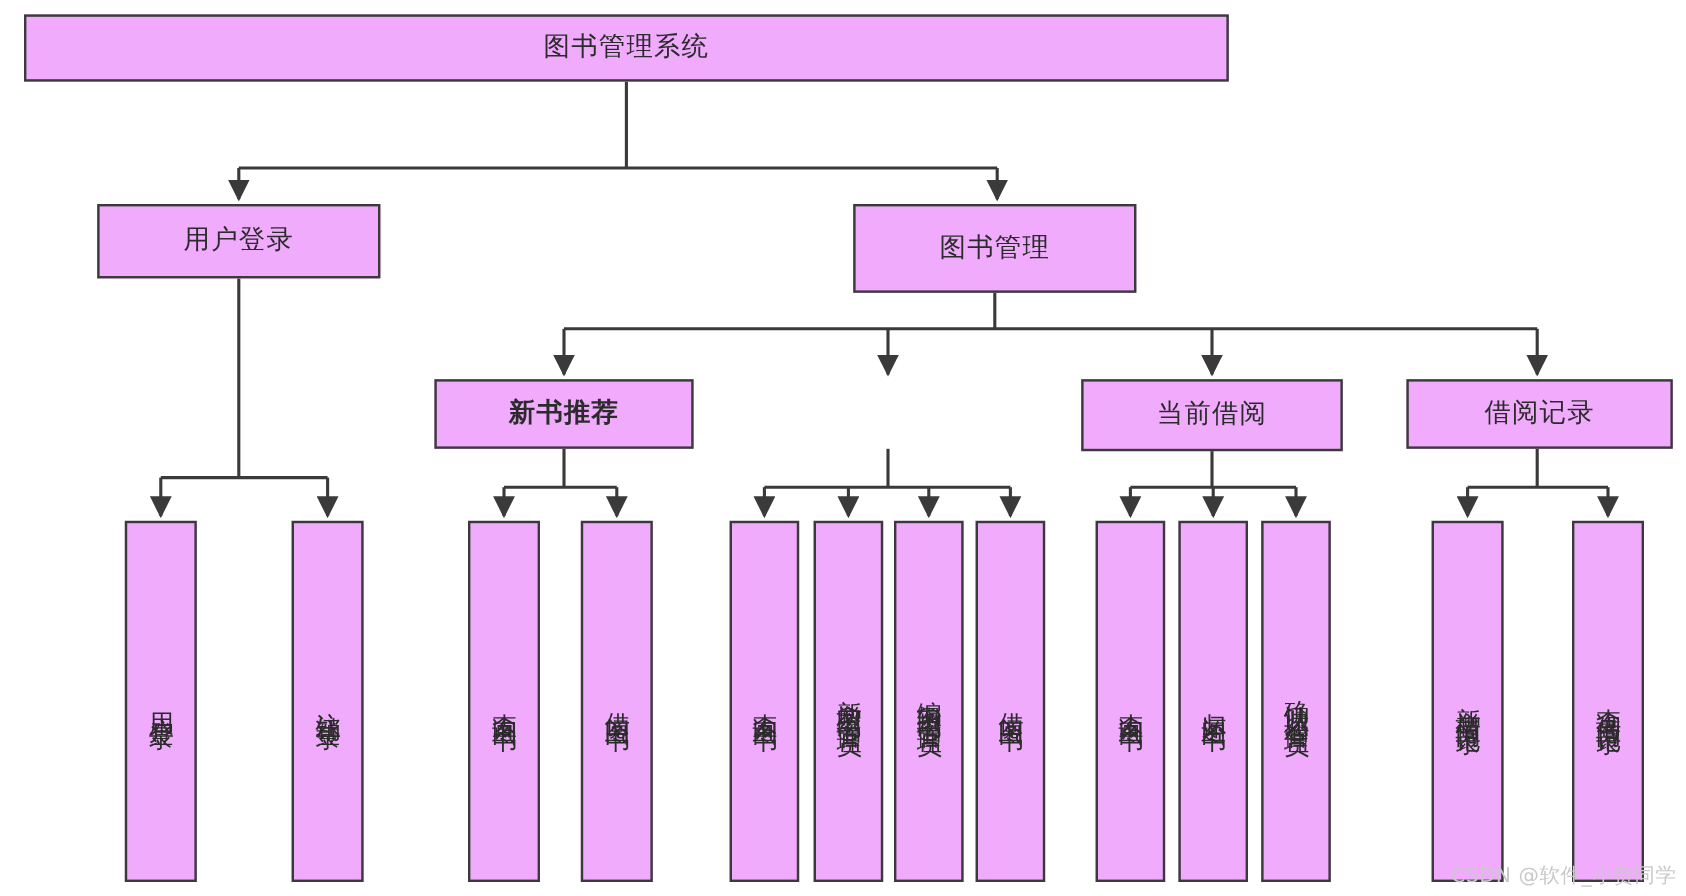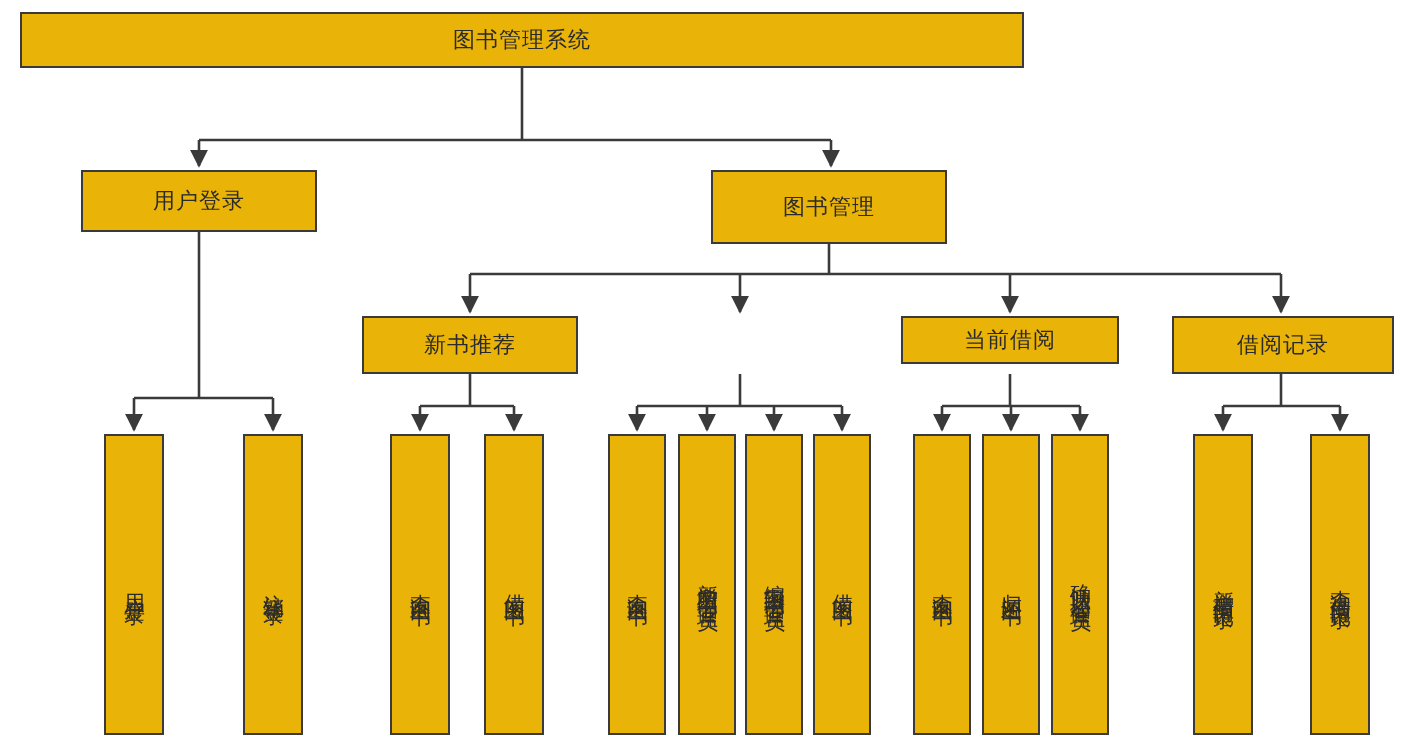--- a/index.html
+++ b/index.html
@@ -30,7 +30,7 @@
     position: absolute;
     box-sizing: border-box;
     border: 2px solid #3a3a3a;
-    background: #eab308;
+    background: #f0abfc;
     display: flex;
     align-items: center;
     justify-content: center;

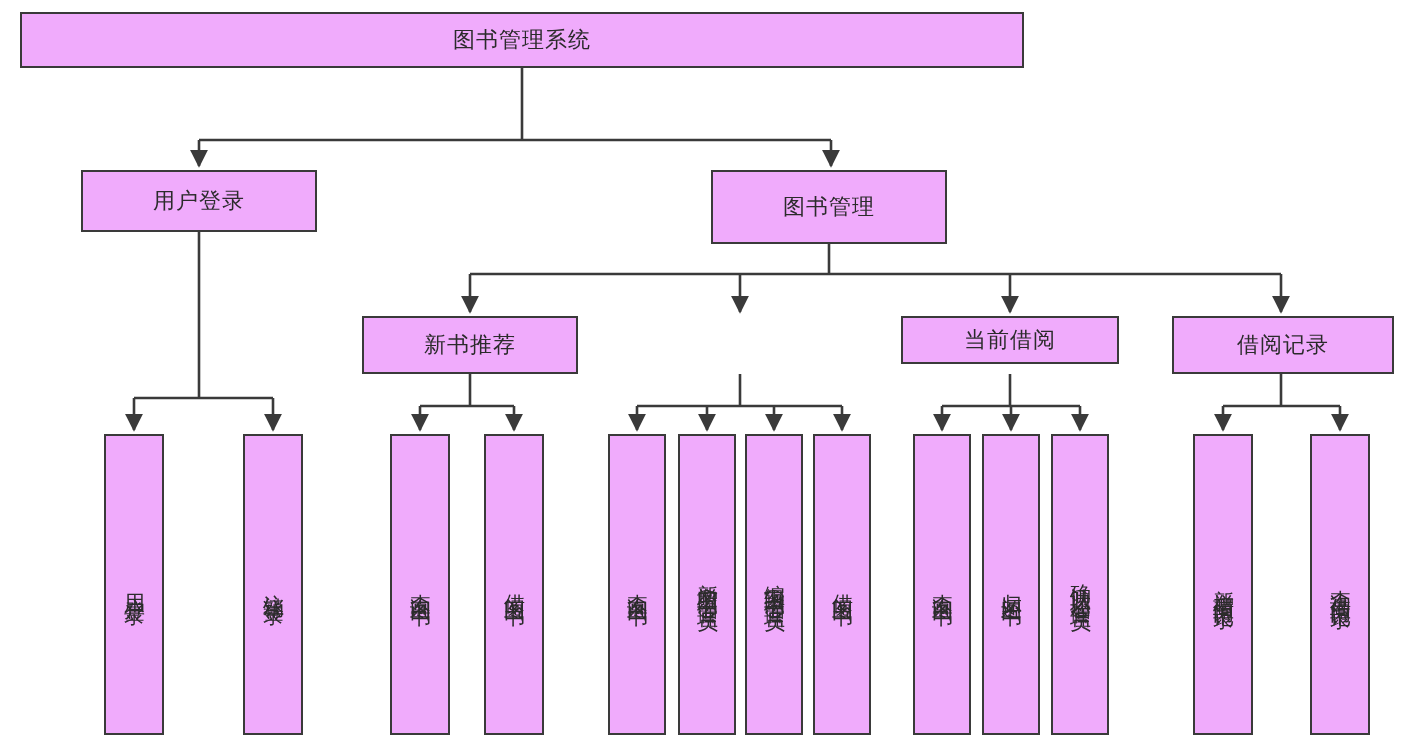--- a/index.html
+++ b/index.html
@@ -133,7 +133,7 @@
   <div class="node horiz" style="left: 81px; top: 170px; width: 236px; height: 62px;">用户登录</div>
   <div class="node horiz" style="left: 711px; top: 170px; width: 236px; height: 74px;">图书管理</div>
 
-  <div class="node horiz" style="left: 362px; top: 316px; width: 216px; height: 58px;">新书推荐</div>
+  <div class="node horiz" style="left: 362px; top: 316px; width: 216px; height: 58px; font-weight: bold;">新书推荐</div>
   <div class="node horiz" style="left: 901px; top: 316px; width: 218px; height: 48px;">当前借阅</div>
   <div class="node horiz" style="left: 1172px; top: 316px; width: 222px; height: 58px;">借阅记录</div>
 

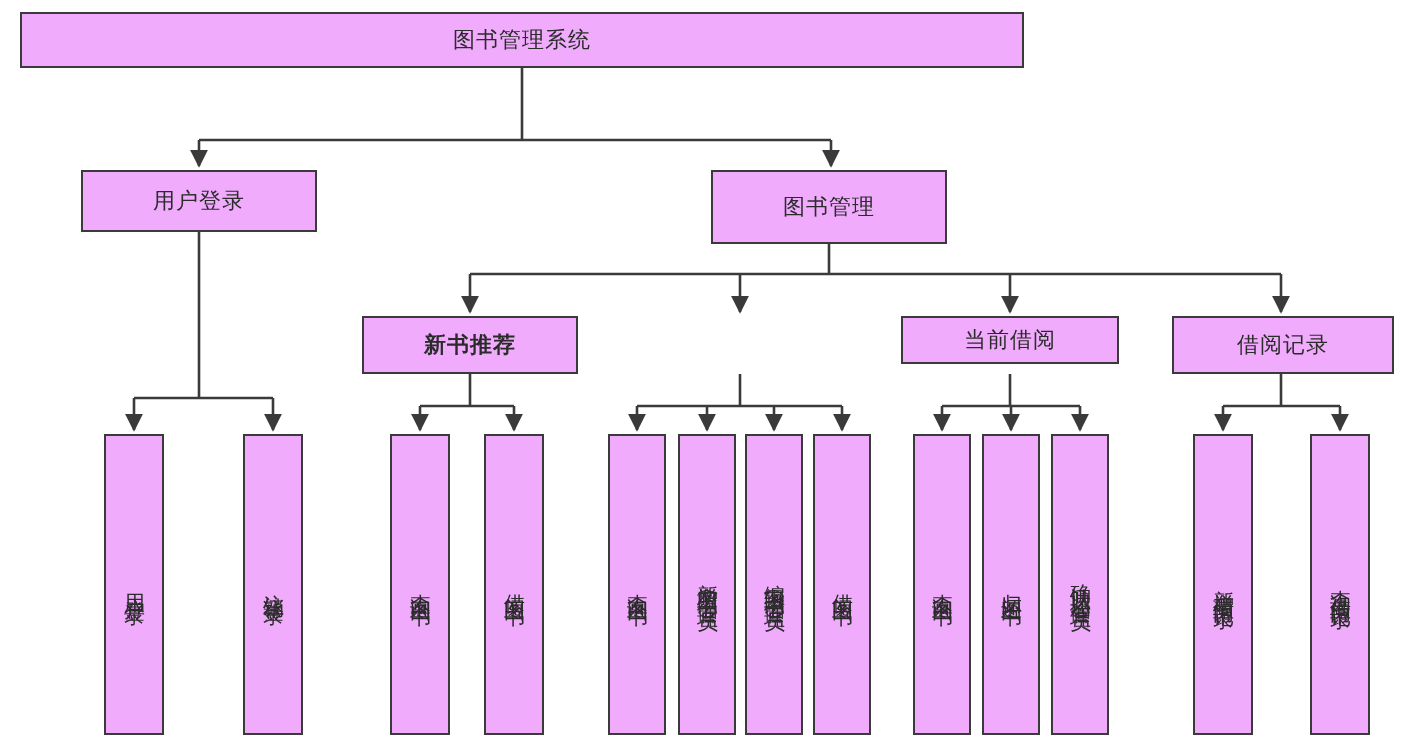--- a/index.html
+++ b/index.html
@@ -134,7 +134,7 @@
   <div class="node horiz" style="left: 711px; top: 170px; width: 236px; height: 74px;">图书管理</div>
 
   <div class="node horiz" style="left: 362px; top: 316px; width: 216px; height: 58px; font-weight: bold;">新书推荐</div>
-  <div class="node horiz" style="left: 901px; top: 316px; width: 218px; height: 48px;">当前借阅</div>
+  <div class="node horiz" style="left: 901px; top: 316px; width: 218px; height: 60px;">当前借阅</div>
   <div class="node horiz" style="left: 1172px; top: 316px; width: 222px; height: 58px;">借阅记录</div>
 
   <div class="node vert" style="left: 104px; top: 434px; width: 60px; height: 301px;">

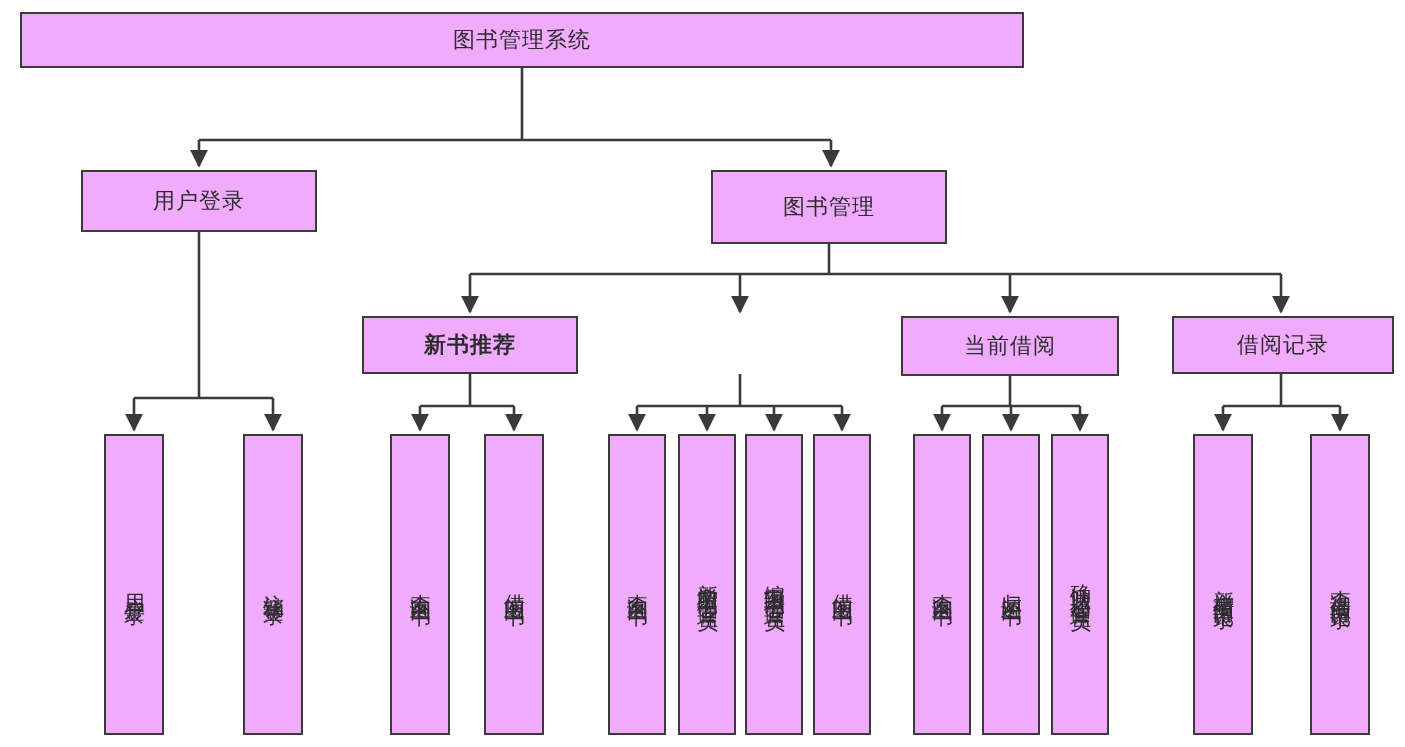--- a/index.html
+++ b/index.html
@@ -177,6 +177,7 @@
       <span class="vtext">查询借阅记录</span>
     </div>
 
+  <div class="watermark">CSDN @软件_小贺同学</div>
 </div>
 
 </body></html>

